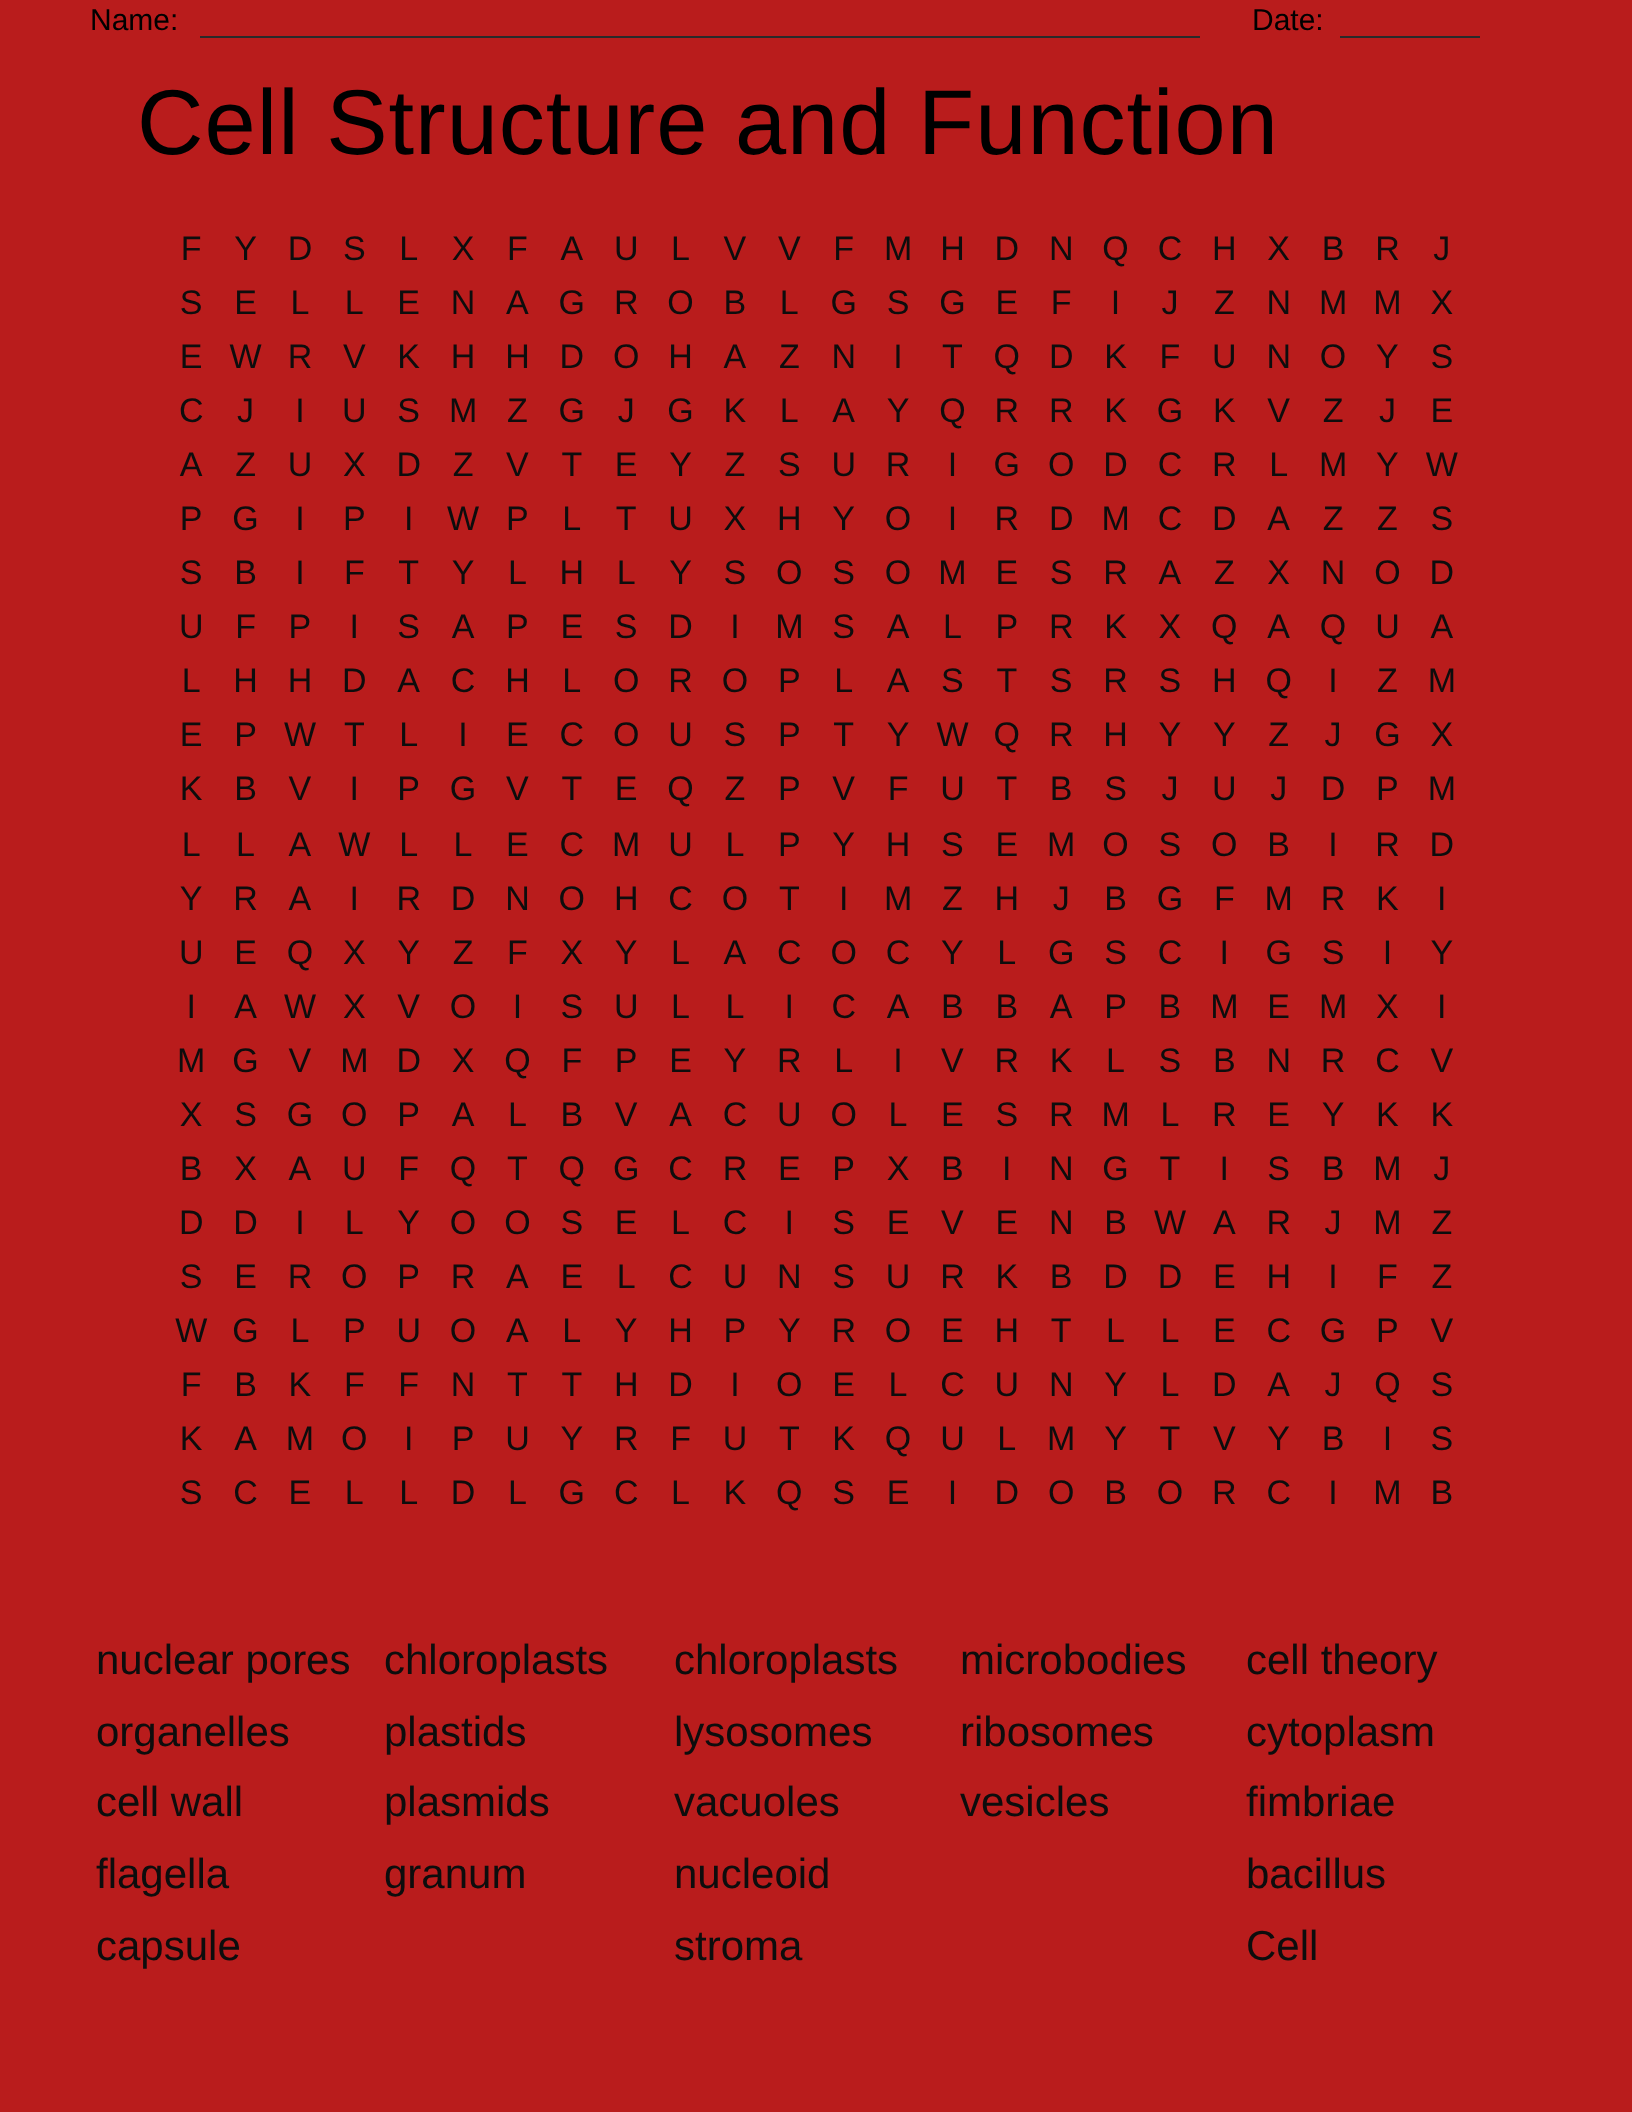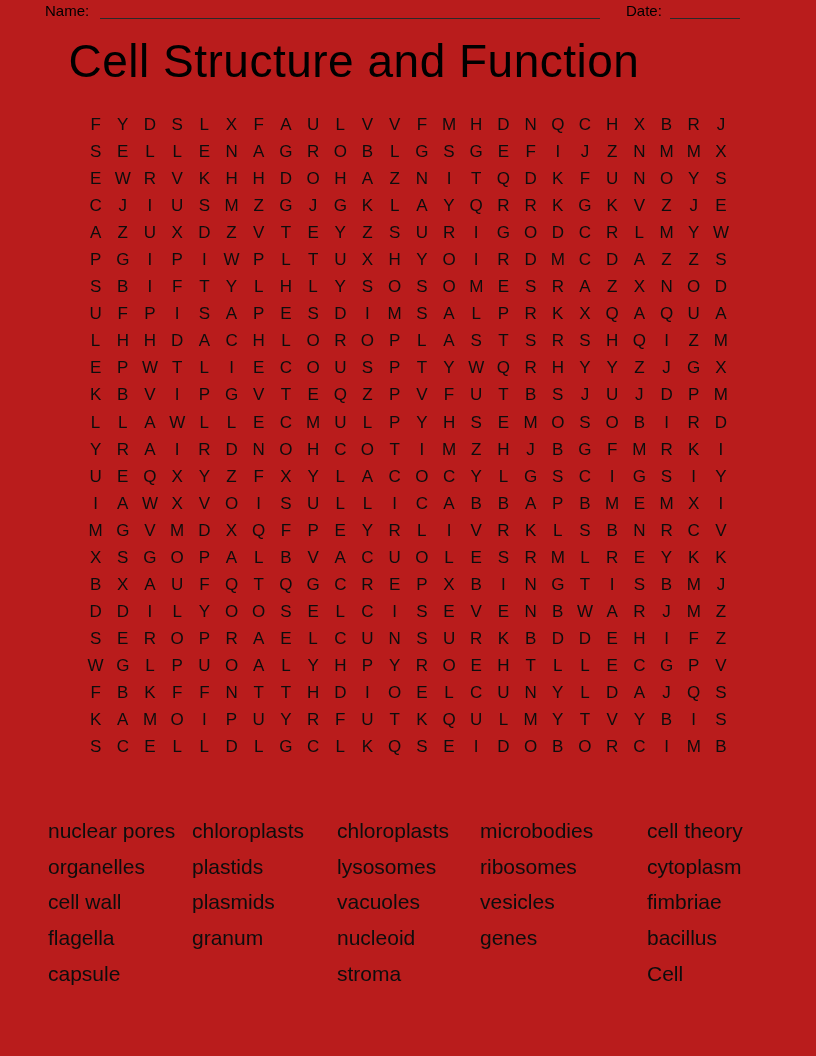--- a/index.html
+++ b/index.html
@@ -680,7 +680,7 @@
         <div class="word">vesicles</div>
         <div class="word">genes</div>
       </div>
-      <div class="word-col" style="left: 623px; margin-left: 24px;">
+      <div class="word-col" style="left: 623px;">
         <div class="word">cell theory</div>
         <div class="word">cytoplasm</div>
         <div class="word">fimbriae</div>

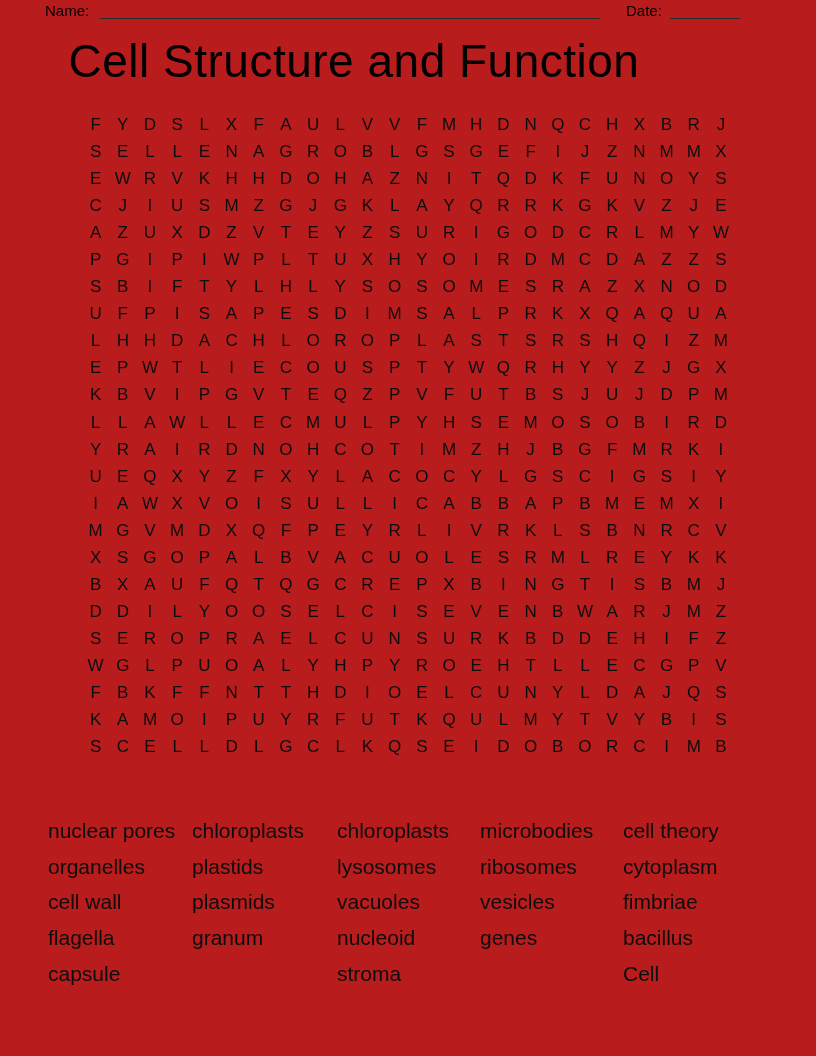--- a/index.html
+++ b/index.html
@@ -678,7 +678,6 @@
         <div class="word">microbodies</div>
         <div class="word">ribosomes</div>
         <div class="word">vesicles</div>
-        <div class="word">genes</div>
       </div>
       <div class="word-col" style="left: 623px;">
         <div class="word">cell theory</div>

